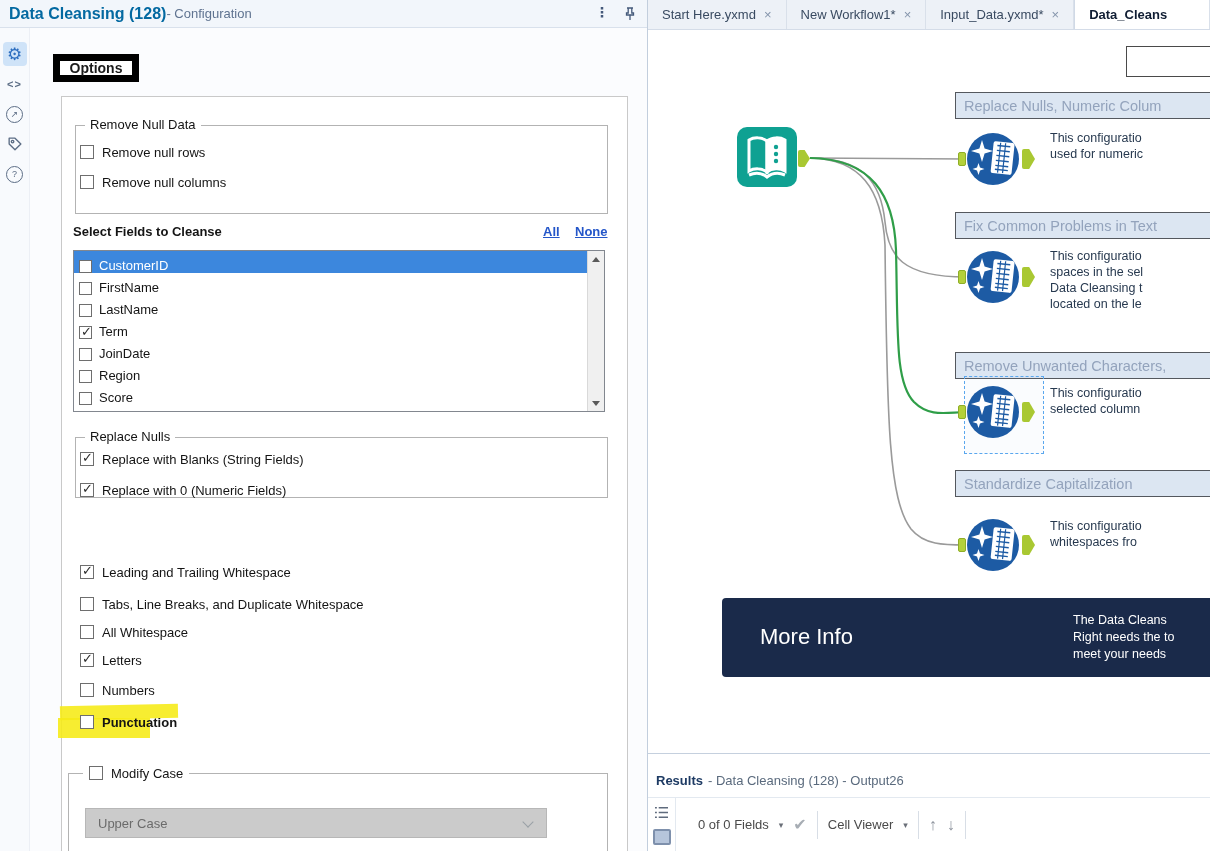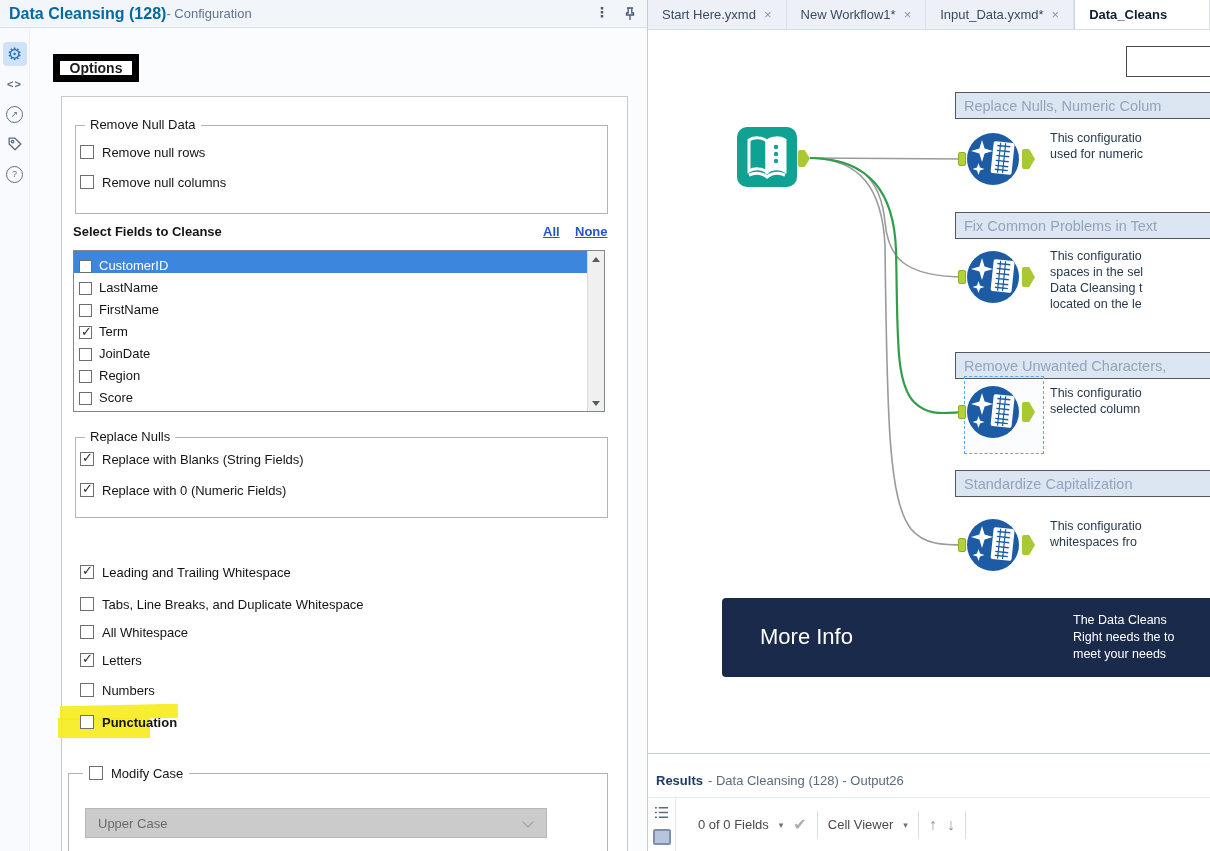--- a/index.html
+++ b/index.html
@@ -145,11 +145,11 @@
     </div>
     <div class="lb-row">
       <span class="cb"></span>
+      <span>FirstName</span>
+    </div>
+    <div class="lb-row">
+      <span class="cb"></span>
       <span>LastName</span>
-    </div>
-    <div class="lb-row">
-      <span class="cb"></span>
-      <span>FirstName</span>
     </div>
     <div class="lb-row">
       <span class="cb checked"></span>

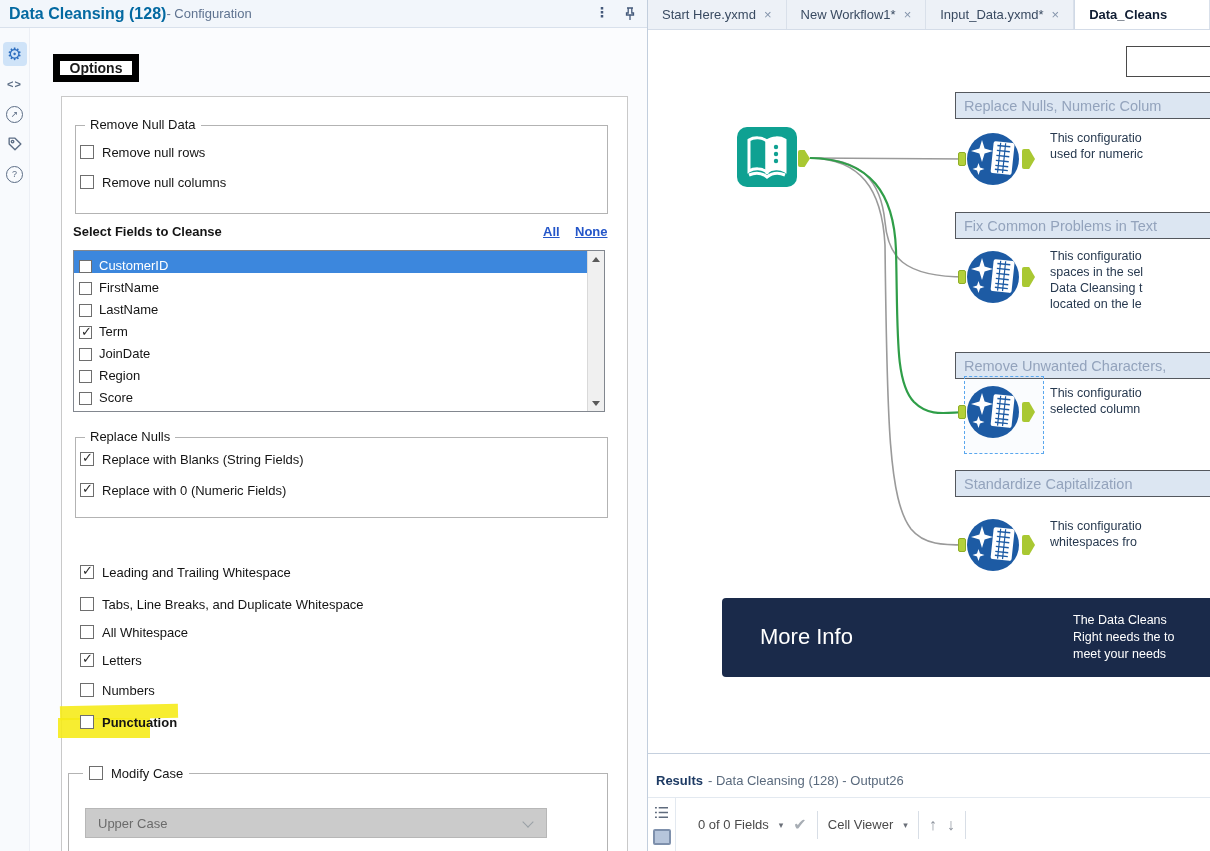--- a/index.html
+++ b/index.html
@@ -177,7 +177,7 @@
     </div>
   </div>
 
-  <div class="group" style="left:45px;top:409px;width:533px;height:81px">
+  <div class="group" style="left:45px;top:409px;width:533px;height:61px">
     <span class="legend">Replace Nulls</span>
   </div>
   <div class="chk-row" style="left:50px;top:424px">

